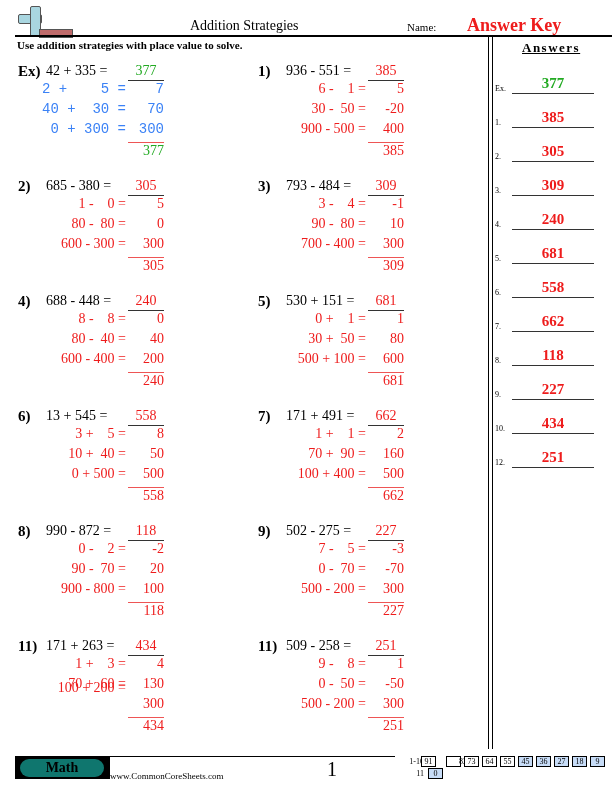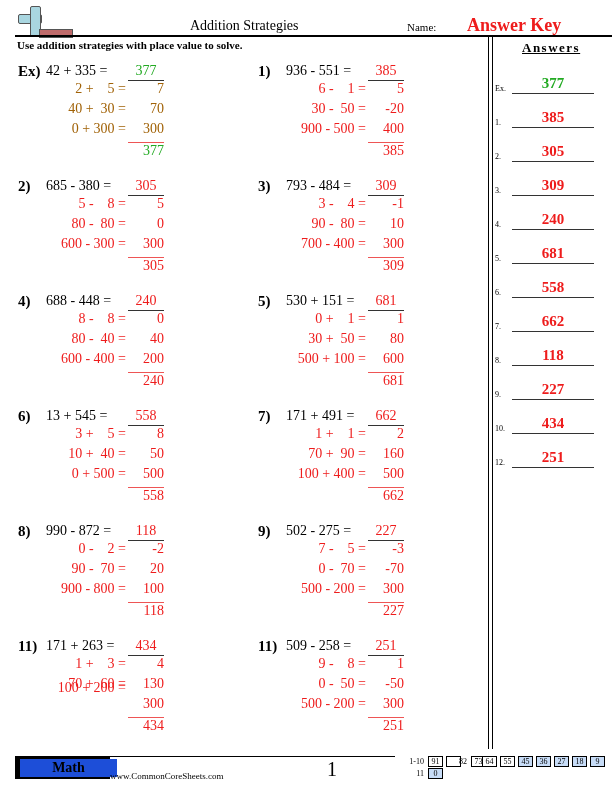--- a/index.html
+++ b/index.html
@@ -36,7 +36,7 @@
     .problem .ans-top.green { color: #22aa22; }
     .problem .uline { position: absolute; left: 110px; top: 17px; width: 36px; height: 1px; background: #333; }
     .problem .step { position: absolute; font-size: 14px; white-space: nowrap; color: #ee1c1c; }
-    .problem .step.green { color: #a16207; }
+    .problem .step.green { color: #3b82f6; font-family: Liberation Mono, monospace; }
     .problem .eq { text-align: right; left: 0; width: 108px; }
     .problem .res { text-align: right; left: 110px; width: 36px; }
     .problem .sumline { position: absolute; left: 110px; top: 79px; width: 36px; height: 1px; background: #ee5555; }

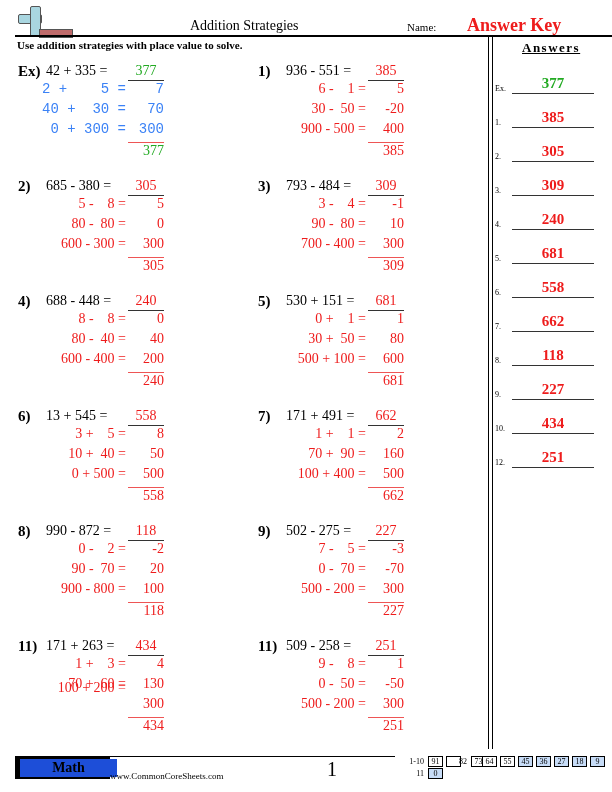--- a/index.html
+++ b/index.html
@@ -169,7 +169,7 @@
       <span class="main">685 - 380 =</span>
       <span class="ans-top">305</span>
       <span class="uline"></span>
-      <span class="step eq" style="top:18px;white-space:pre">5 -    8 =</span>
+      <span class="step eq" style="top:18px;white-space:pre">1 -    0 =</span>
       <span class="step res" style="top:18px">5</span>
       <span class="step eq" style="top:38px;white-space:pre">80 -  80 =</span>
       <span class="step res" style="top:38px">0</span>

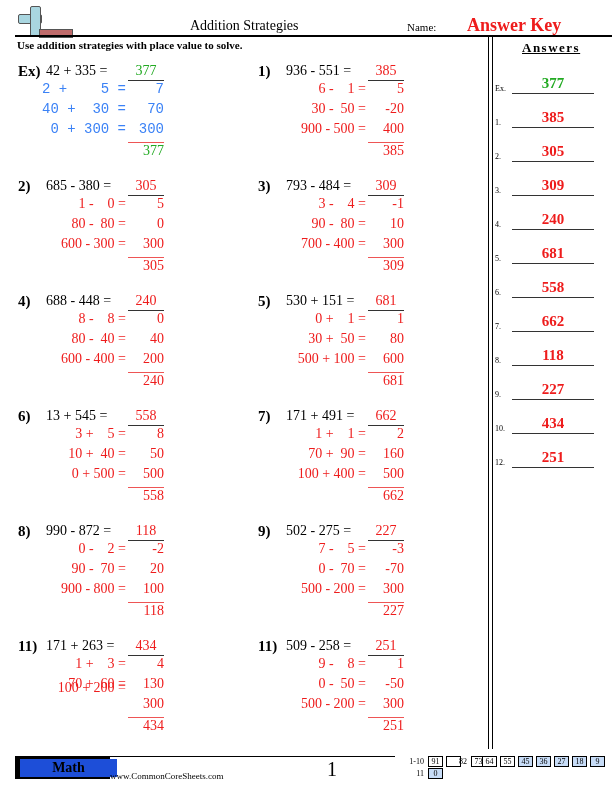--- a/index.html
+++ b/index.html
@@ -45,7 +45,7 @@
 
     .footer-rule { position: absolute; left: 15px; top: 756px; width: 380px; height: 1px; background: #000; }
     .math-badge { position: absolute; left: 15px; top: 757px; width: 95px; height: 22px; background: #000; }
-    .math-pill { position: absolute; left: 5px; top: 2px; width: 97px; height: 18px; background: #1d4ed8; border-radius: 0; text-align: center; font-size: 14px; font-weight: bold; line-height: 18px; }
+    .math-pill { position: absolute; left: 5px; top: 2px; width: 84px; height: 18px; background: #0f766e; border-radius: 9px; text-align: center; font-size: 14px; font-weight: bold; line-height: 18px; }
     .site { position: absolute; left: 110px; top: 771px; font-size: 9px; }
     .page-num { position: absolute; left: 327px; top: 758px; font-size: 20px; }
 

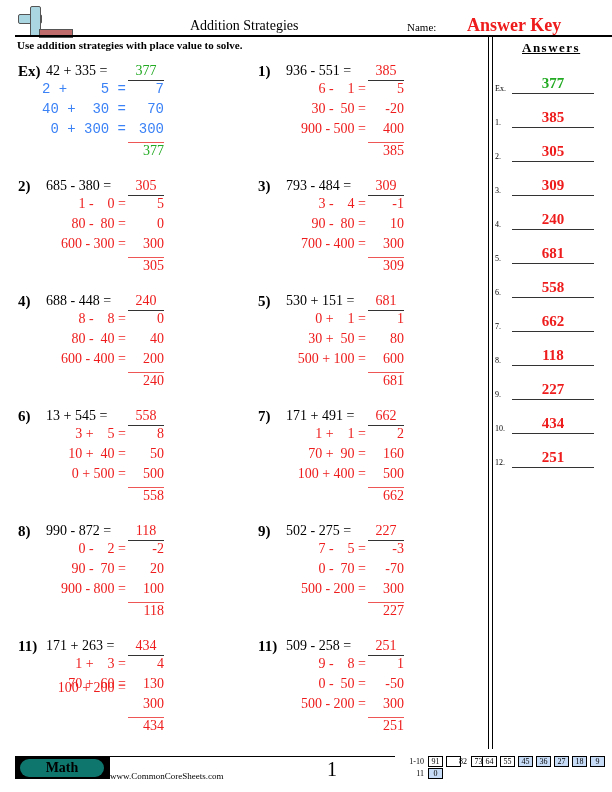--- a/index.html
+++ b/index.html
@@ -314,7 +314,7 @@
 <div class="page-num">1</div>
 <div class="scores" id="scores">
     <span class="rlabel" style="left: 0px; top: 1px;">1-10</span>
-    <span class="cell" style="left: 38px; top: 0px;">91</span>
+    <span class="cell" style="left: 31px; top: 0px;">91</span>
     <span class="cell" style="left: 56px; top: 0px; padding-left: 12px;">82</span>
     <span class="cell" style="left: 74px; top: 0px; margin-left: 7px;">73</span>
     <span class="cell" style="left: 92px; top: 0px;">64</span>

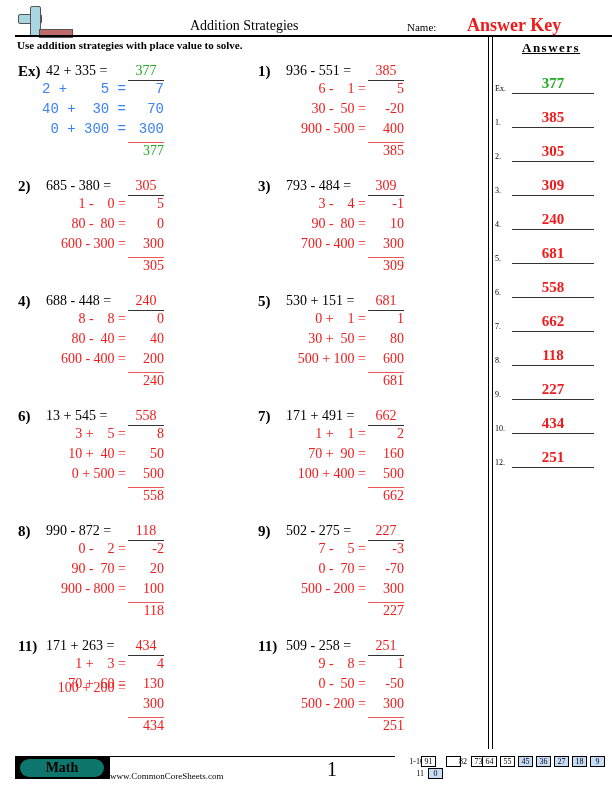--- a/index.html
+++ b/index.html
@@ -316,7 +316,7 @@
     <span class="rlabel" style="left: 0px; top: 1px;">1-10</span>
     <span class="cell" style="left: 31px; top: 0px;">91</span>
     <span class="cell" style="left: 56px; top: 0px; padding-left: 12px;">82</span>
-    <span class="cell" style="left: 74px; top: 0px; margin-left: 7px;">73</span>
+    <span class="cell" style="left: 74px; top: 0px;">73</span>
     <span class="cell" style="left: 92px; top: 0px;">64</span>
     <span class="cell" style="left: 110px; top: 0px;">55</span>
     <span class="cell blue" style="left: 128px; top: 0px;">45</span>

